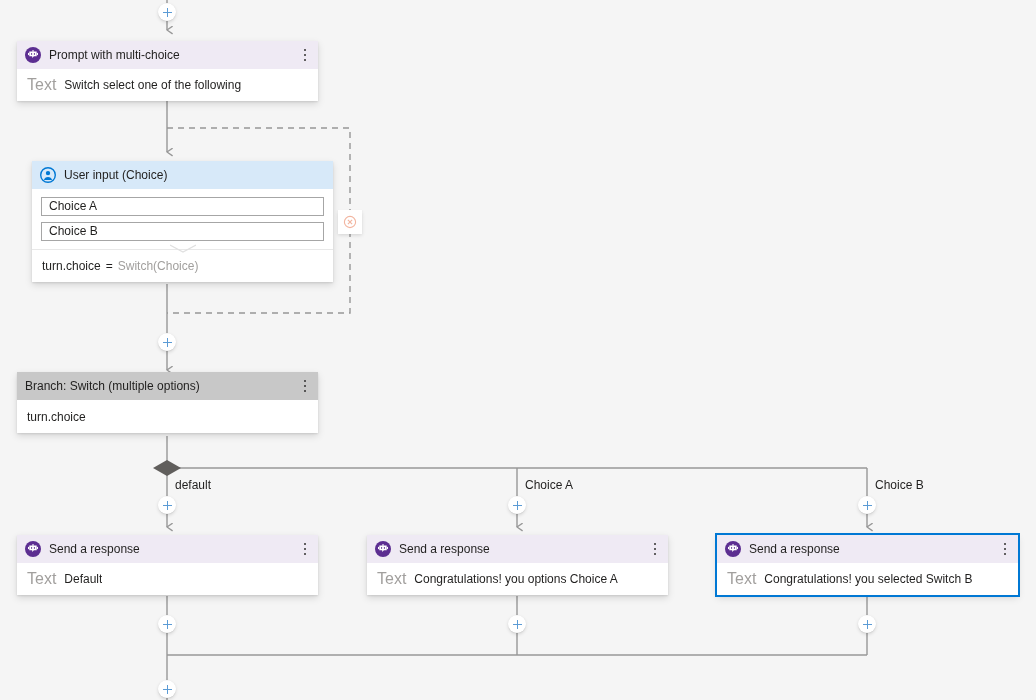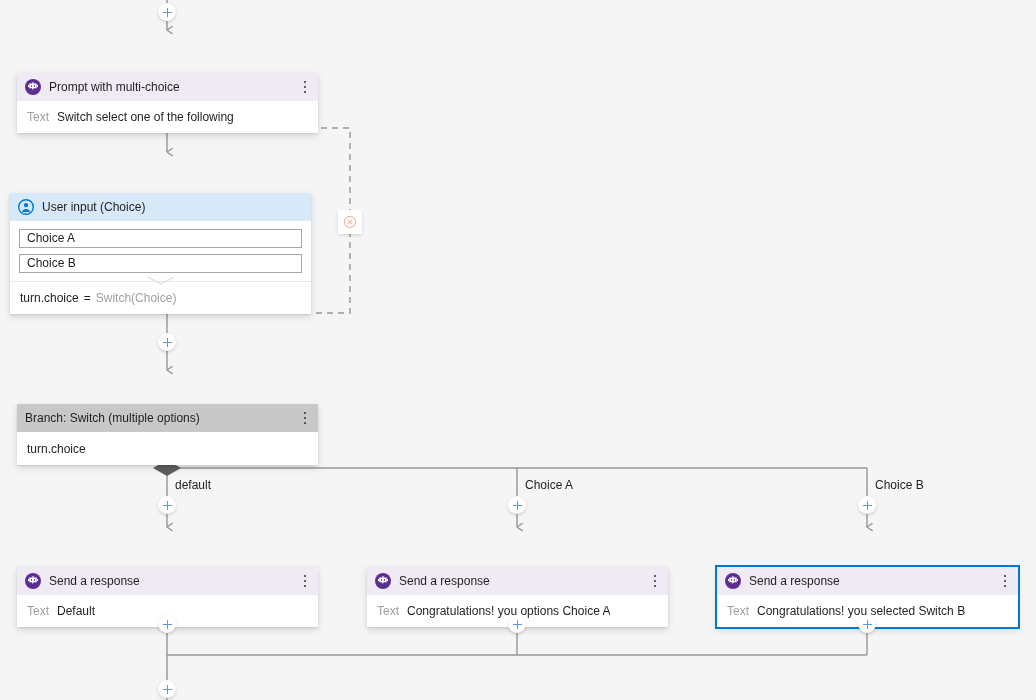--- a/index.html
+++ b/index.html
@@ -28,7 +28,6 @@
     background: #bef264;
     box-shadow: 0 0.6px 1.8px rgba(0,0,0,.10), 0 3.2px 7.2px rgba(0,0,0,.13);
     overflow: visible;
-    margin-top: 32px;
   }
   .node.selected {
     outline: 2px solid #0078d4;

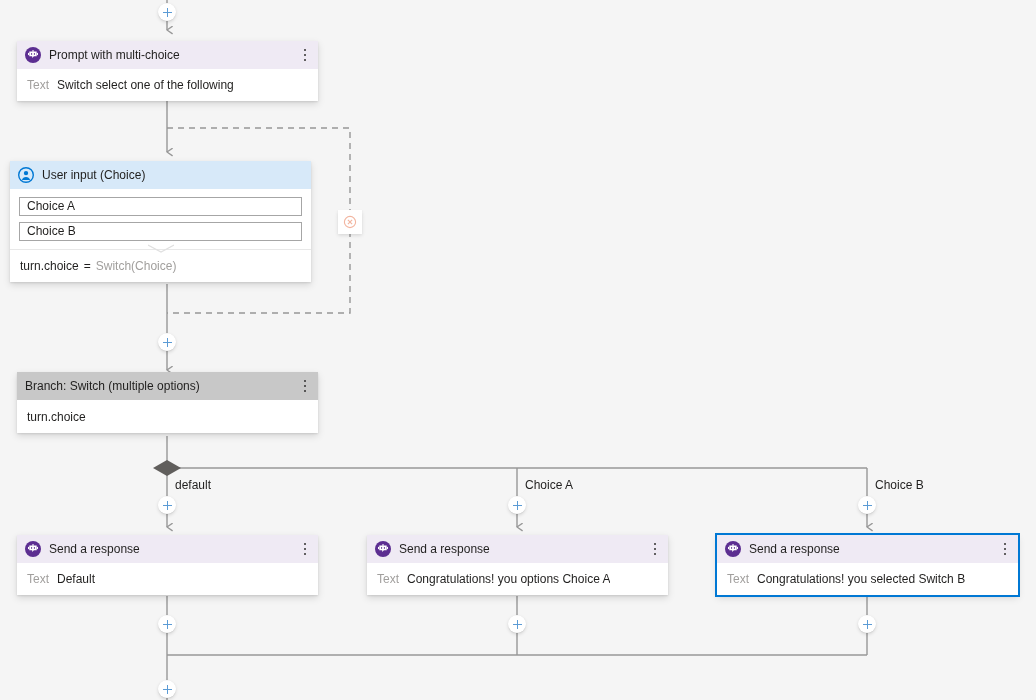--- a/index.html
+++ b/index.html
@@ -87,7 +87,7 @@
   .body-label {
     color: #a19f9d;
     margin-right: 8px;
-    font-size: 12px;
+    font-size: 16px;
     white-space: nowrap;
   }
   .body-value {

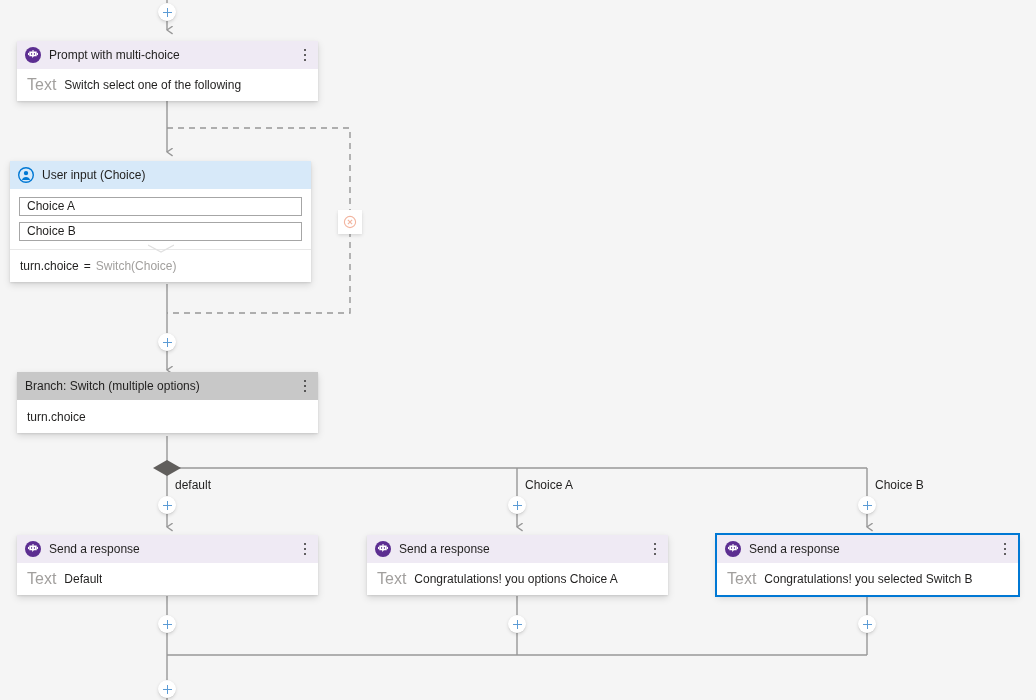--- a/index.html
+++ b/index.html
@@ -268,7 +268,7 @@
     </div>
   </div>
 
-  <div class="node" style="left:10px; top:161px; width:301px;">
+  <div class="node" style="left:32px; top:161px; width:301px;">
     <div class="node-header blue">
       <svg class="hdr-icon" viewBox="0 0 16 16">
         <circle cx="8" cy="8" r="7.3" fill="none" stroke="#0078d4" stroke-width="1.4"></circle>

